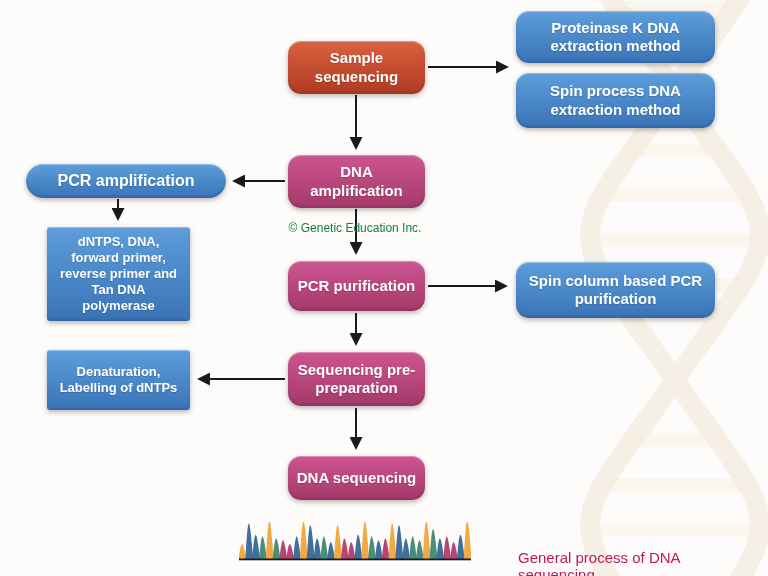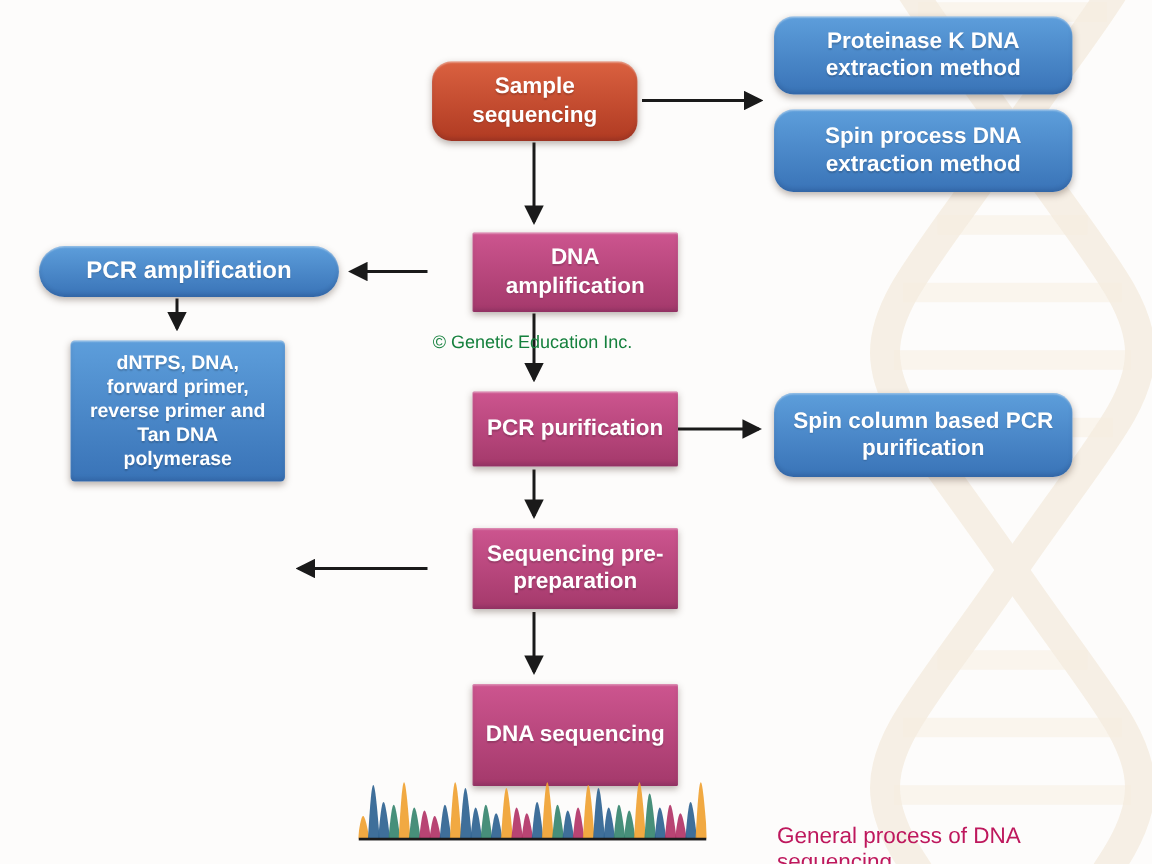--- a/index.html
+++ b/index.html
@@ -20,7 +20,7 @@
     z-index:3;
   }
   .red{background:linear-gradient(#da6140,#b03a22);border-radius:13px;}
-  .pink{background:linear-gradient(#cd558f,#a4396b);border-radius:1px;margin-left:27px;}
+  .pink{background:linear-gradient(#cd558f,#a4396b);border-radius:13px;}
   .blue{background:linear-gradient(#5d9edb,#3973b7);border-radius:13px;}
   .pill{border-radius:17px;}
   .square{border-radius:3px;}

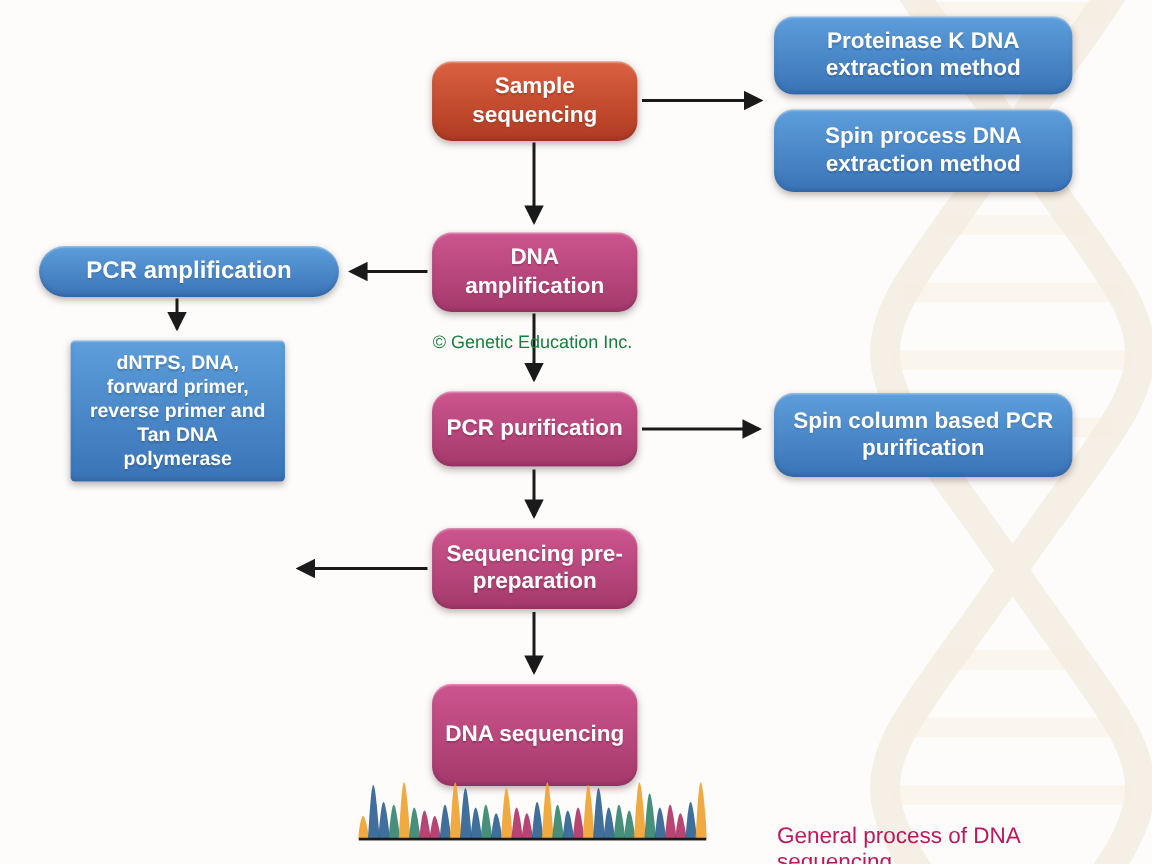--- a/index.html
+++ b/index.html
@@ -95,6 +95,7 @@
 
   <div class="box blue pill" style="left:26px;top:164px;width:200px;height:34px;font-size:16px;">PCR amplification</div>
   <div class="box blue square" style="left:47px;top:227px;width:143px;height:94px;font-size:13px;">dNTPS, DNA, forward primer, reverse primer and Tan DNA polymerase</div>
+  <div class="box blue square" style="left:47px;top:350px;width:143px;height:60px;font-size:13px;">Denaturation, Labelling of dNTPs</div>
 
   <div id="chromatogram">
     <svg width="232" height="53" viewBox="0 0 232 53" aria-hidden="true">

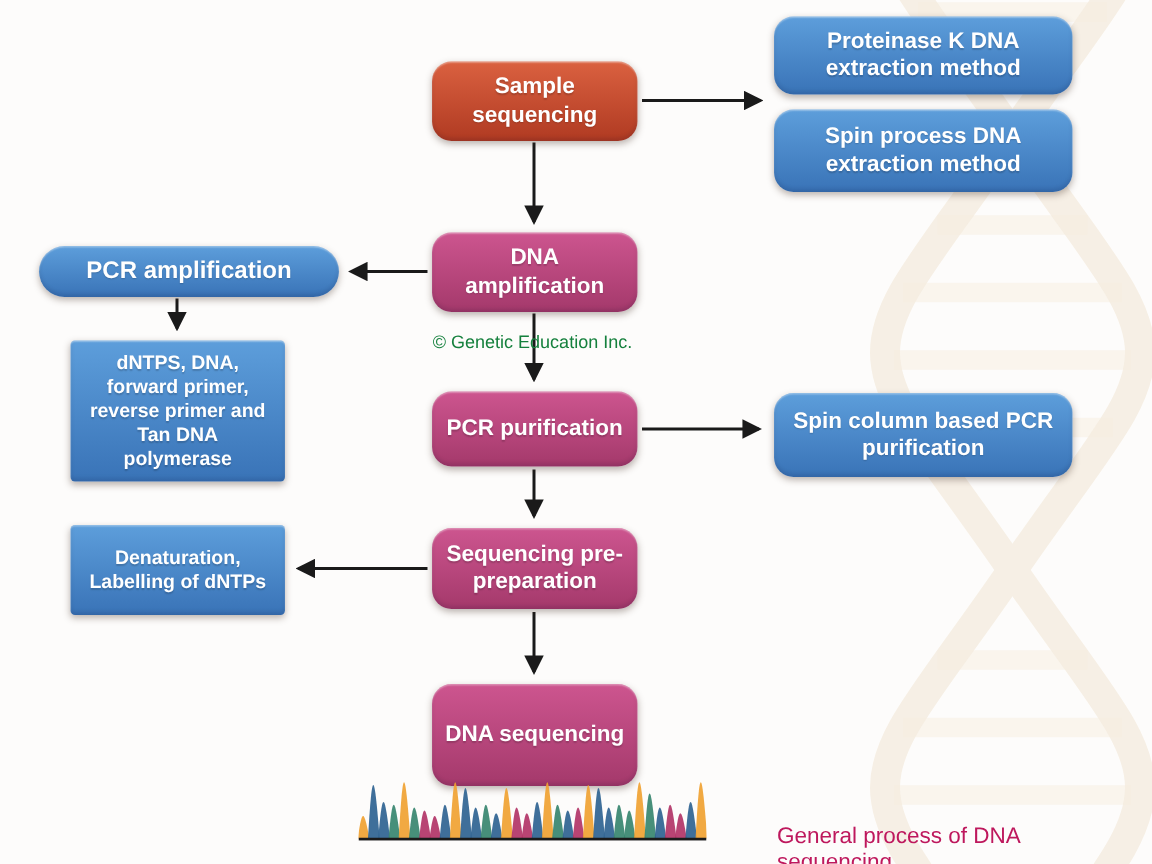--- a/index.html
+++ b/index.html
@@ -87,7 +87,7 @@
   <div class="box pink center-col" style="top:155px;height:53px;">DNA amplification</div>
   <div class="box pink center-col" style="top:261px;height:50px;">PCR purification</div>
   <div class="box pink center-col" style="top:352px;height:54px;">Sequencing pre-preparation</div>
-  <div class="box pink center-col" style="top:456px;height:68px;">DNA sequencing</div>
+  <div class="box pink center-col" style="top:456px;height:44px;">DNA sequencing</div>
 
   <div class="box blue right-col" style="top:11px;height:52px;">Proteinase K DNA extraction method</div>
   <div class="box blue right-col" style="top:73px;height:55px;">Spin process DNA extraction method</div>

